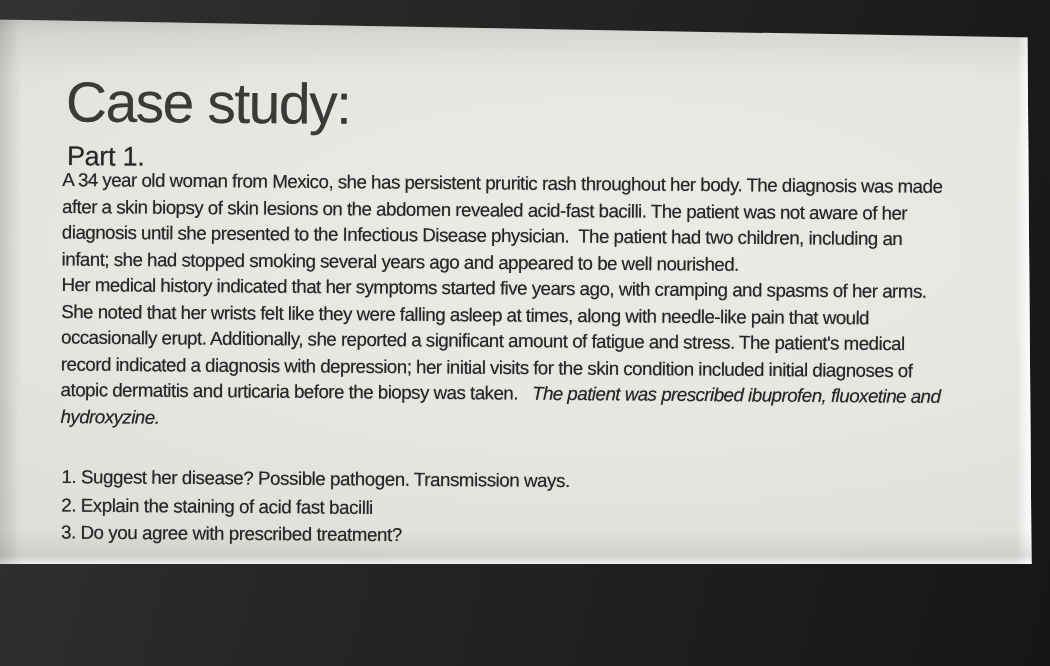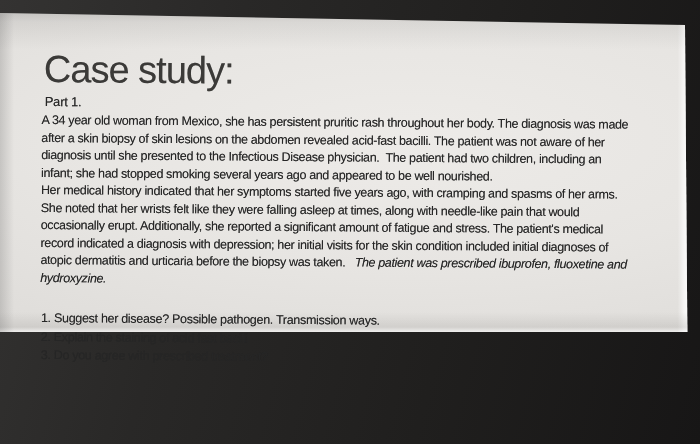--- a/index.html
+++ b/index.html
@@ -12,7 +12,7 @@
   }
   
   .slide {
-    position: absolute; left: 0; top: 0; width: 700px; height: 332px;
+    position: absolute; left: 0; top: 0; width: 700px; height: 376px;
     clip-path: polygon(0 13px, 685px 25px, 688px 418px, 0 423px);
     background: radial-gradient(ellipse 130% 95% at 58% 42%,
                 #edebe8 0%, #e7e5e2 40%, #dddbd8 80%, #cfcdca 100%);

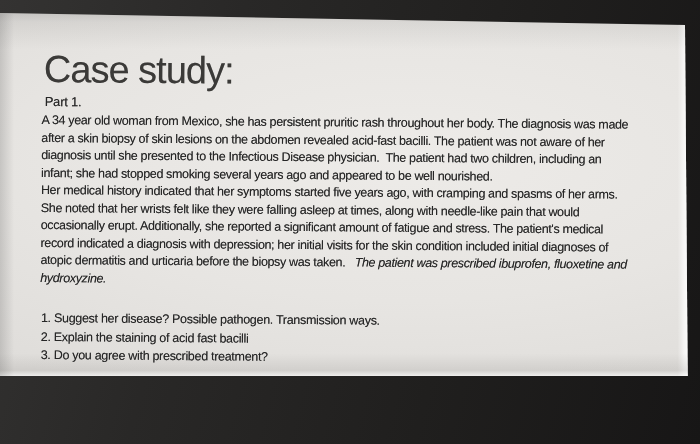--- a/index.html
+++ b/index.html
@@ -47,7 +47,7 @@
   }
   .part {
     position: absolute; left: 45px; top: 94px;
-    font-size: 13px; letter-spacing: -0.2px;
+    font-size: 18px; letter-spacing: -0.2px;
   }
   .bodytext {
     position: absolute; left: 42px; top: 112px;

